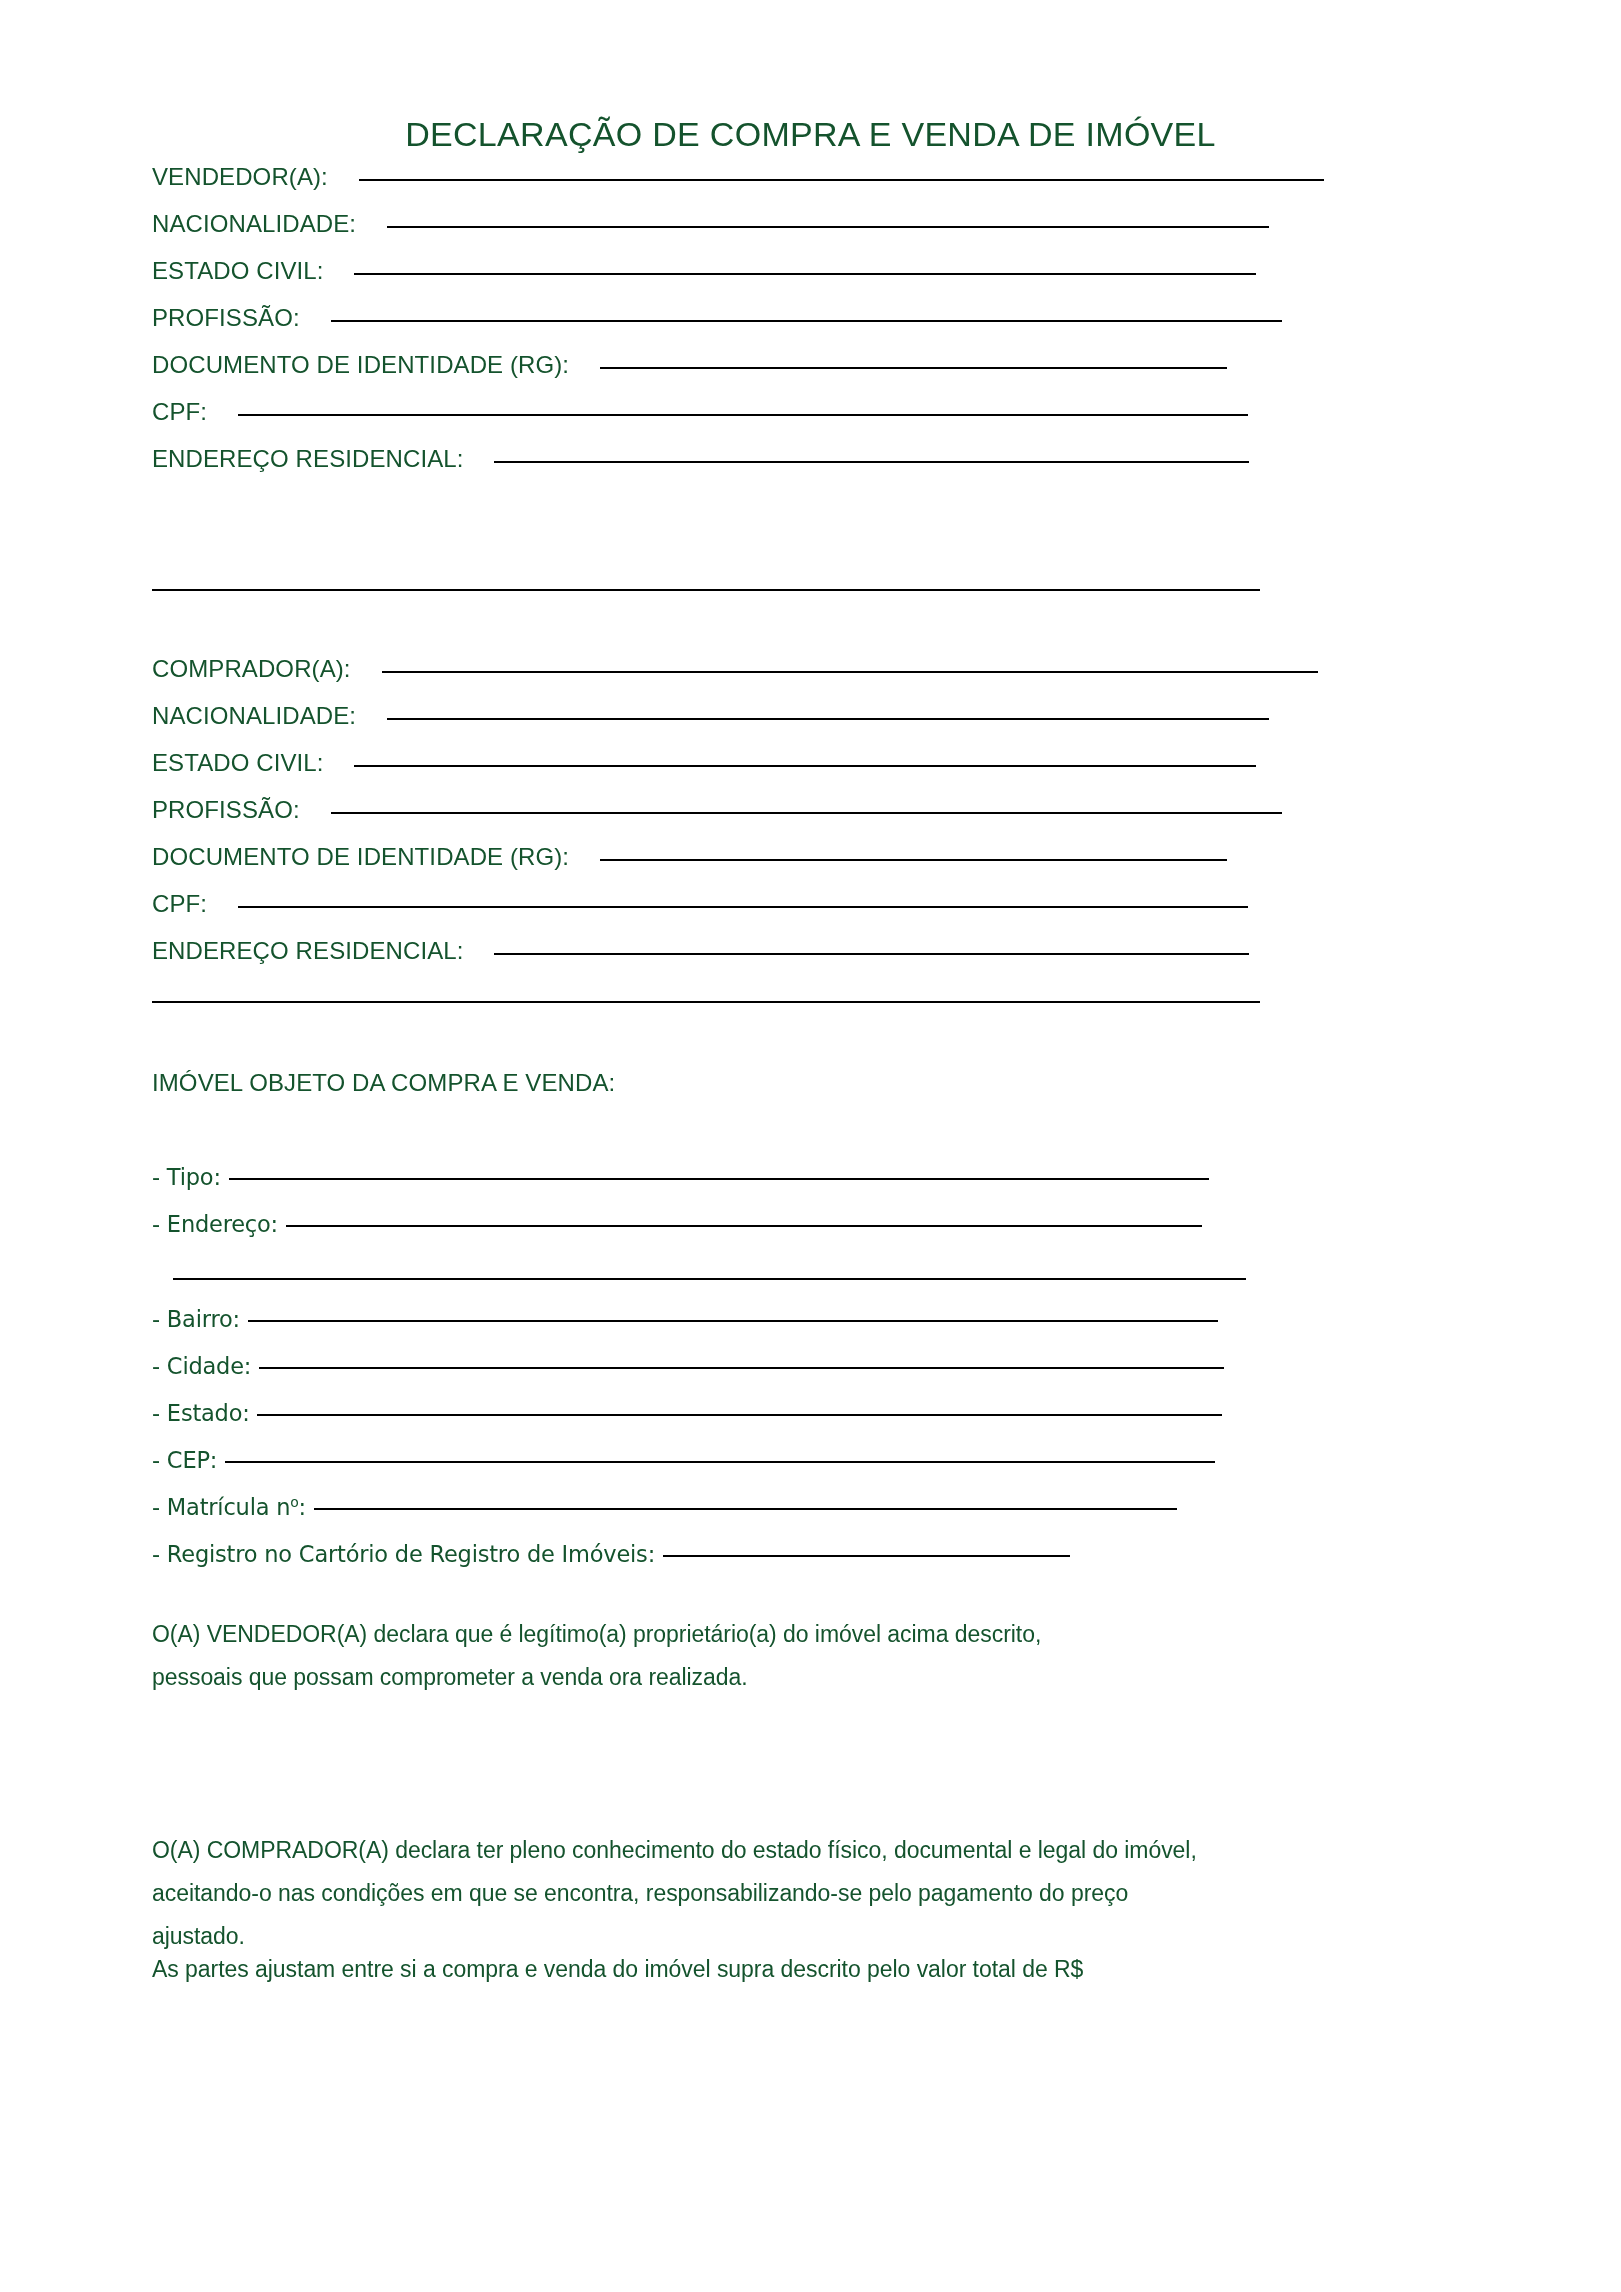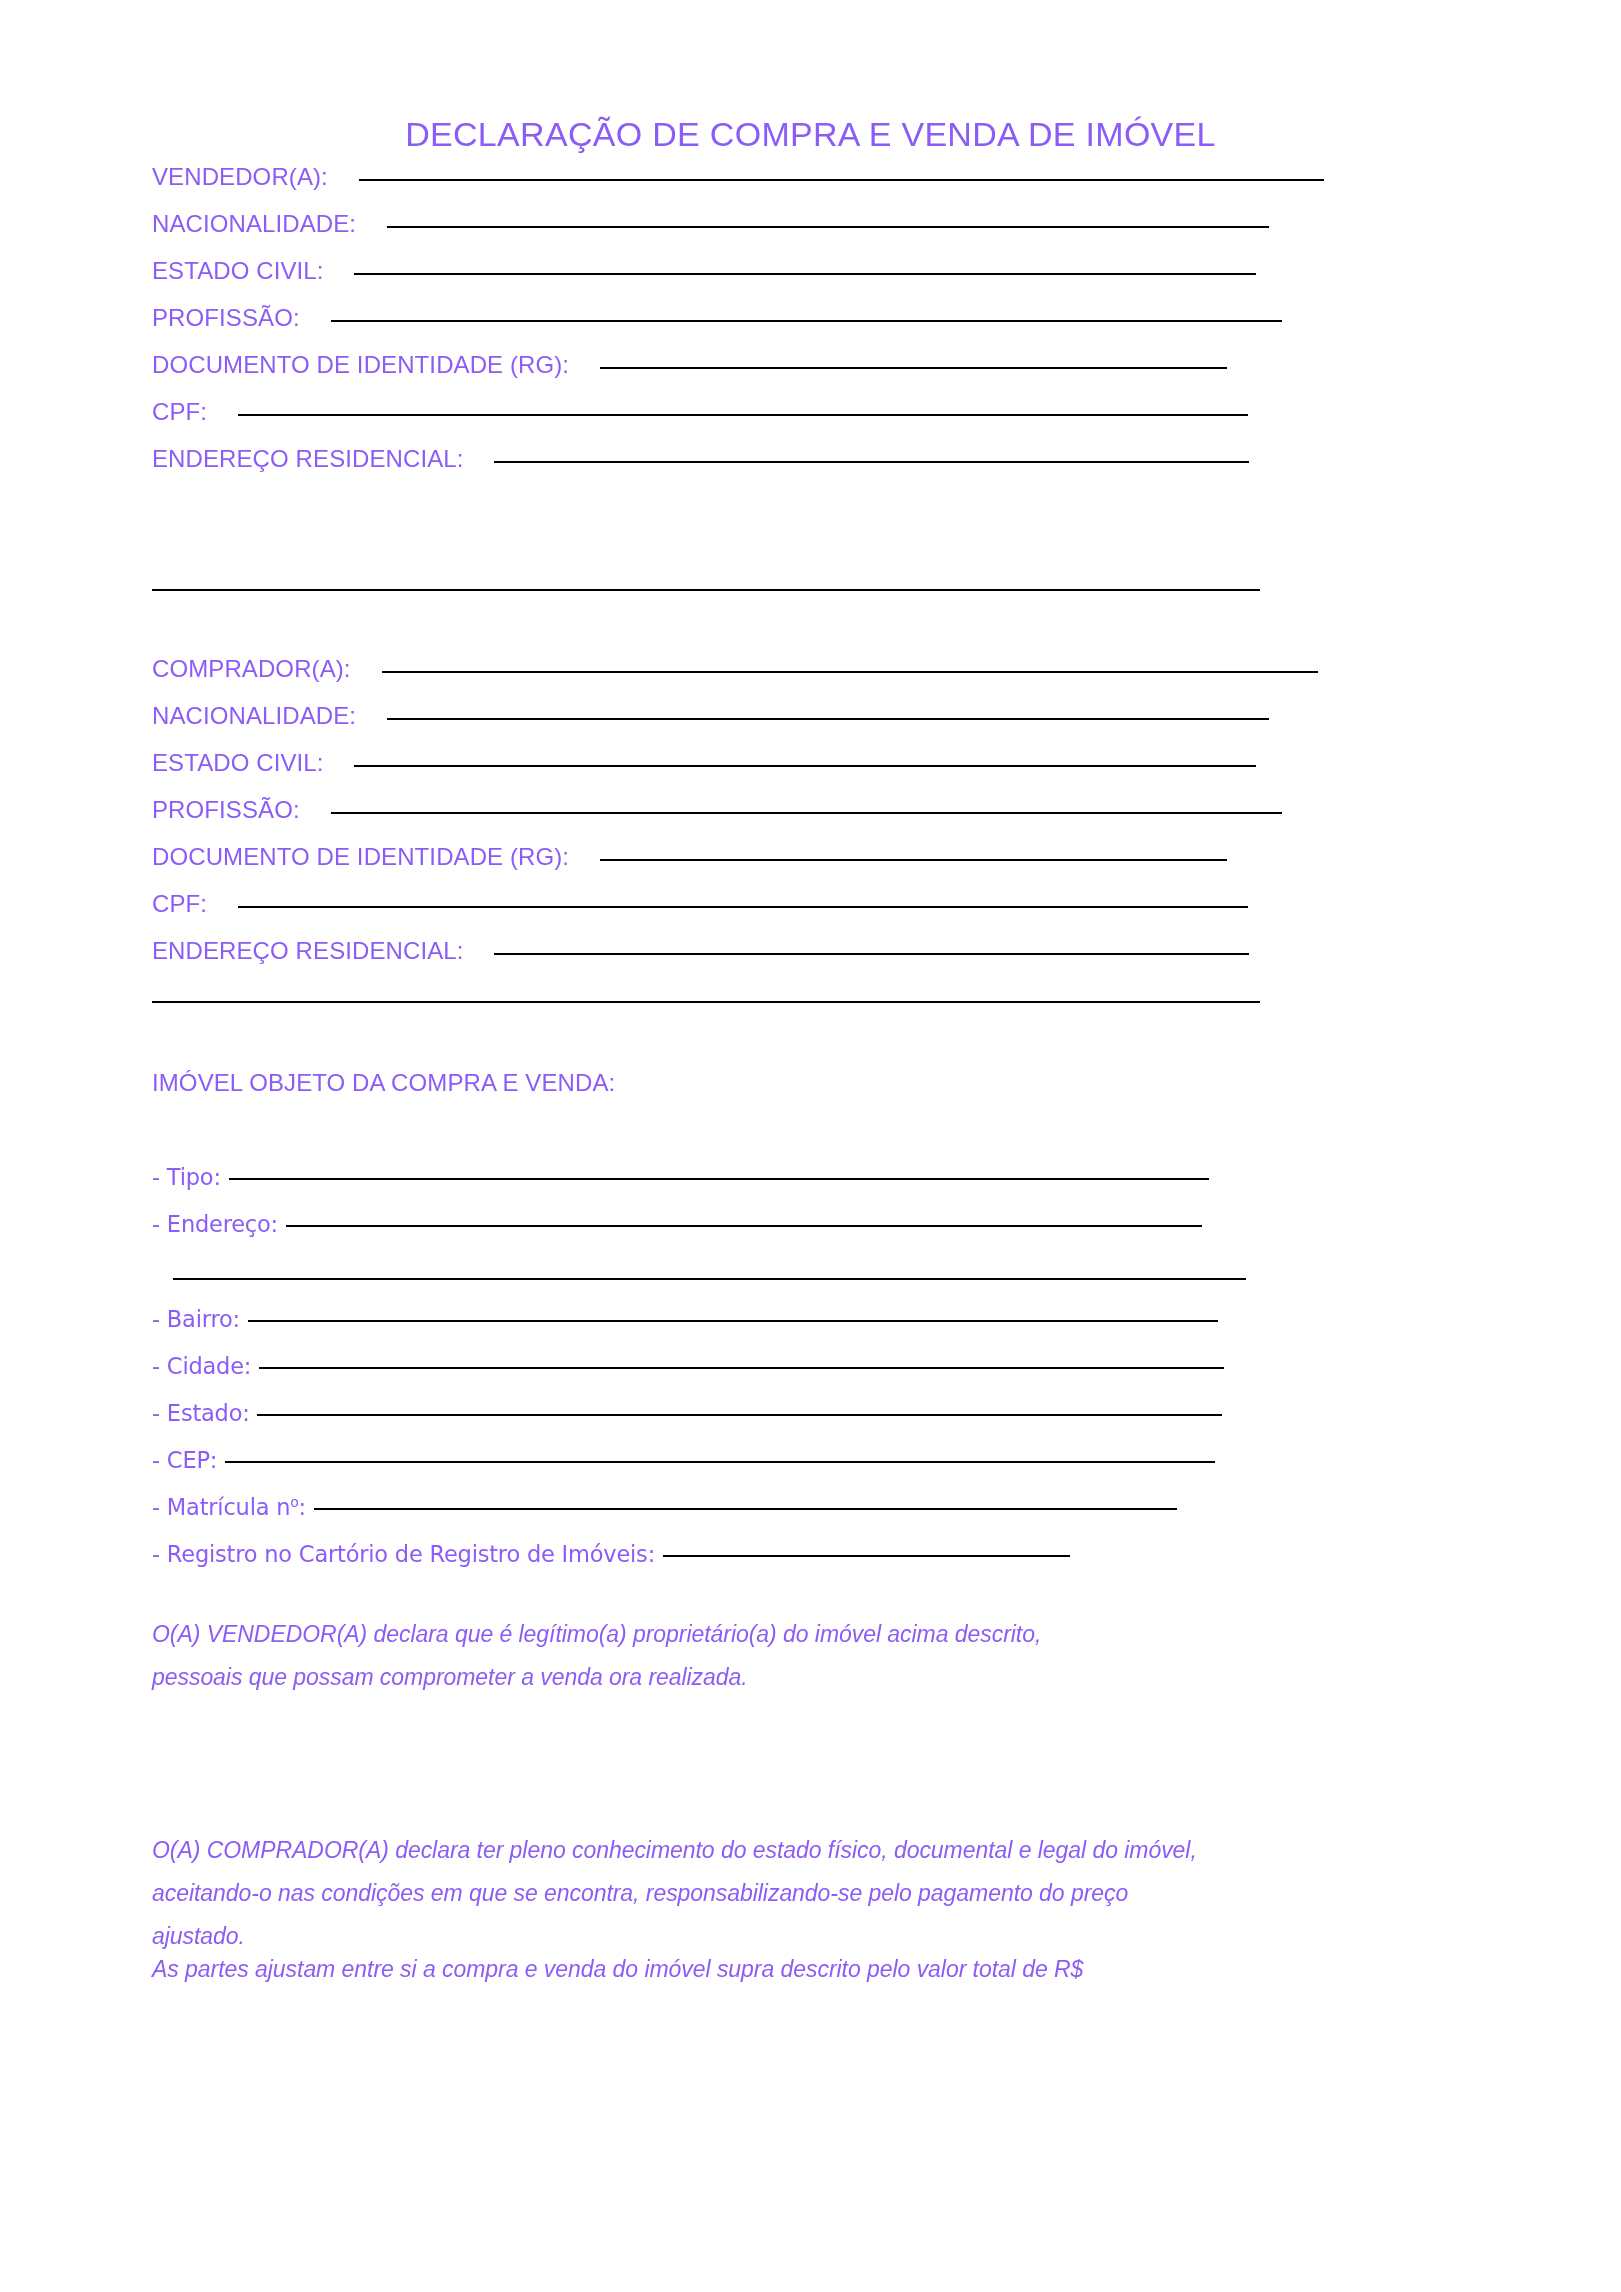--- a/index.html
+++ b/index.html
@@ -15,7 +15,7 @@
     height: 2293px;
     margin: 0 auto;
     background: #ffffff;
-    color: #8b5cf6;
+    color: #14532d;
     font-family: "Liberation Sans", "DejaVu Sans", sans-serif;
     overflow: hidden;
     box-sizing: border-box;

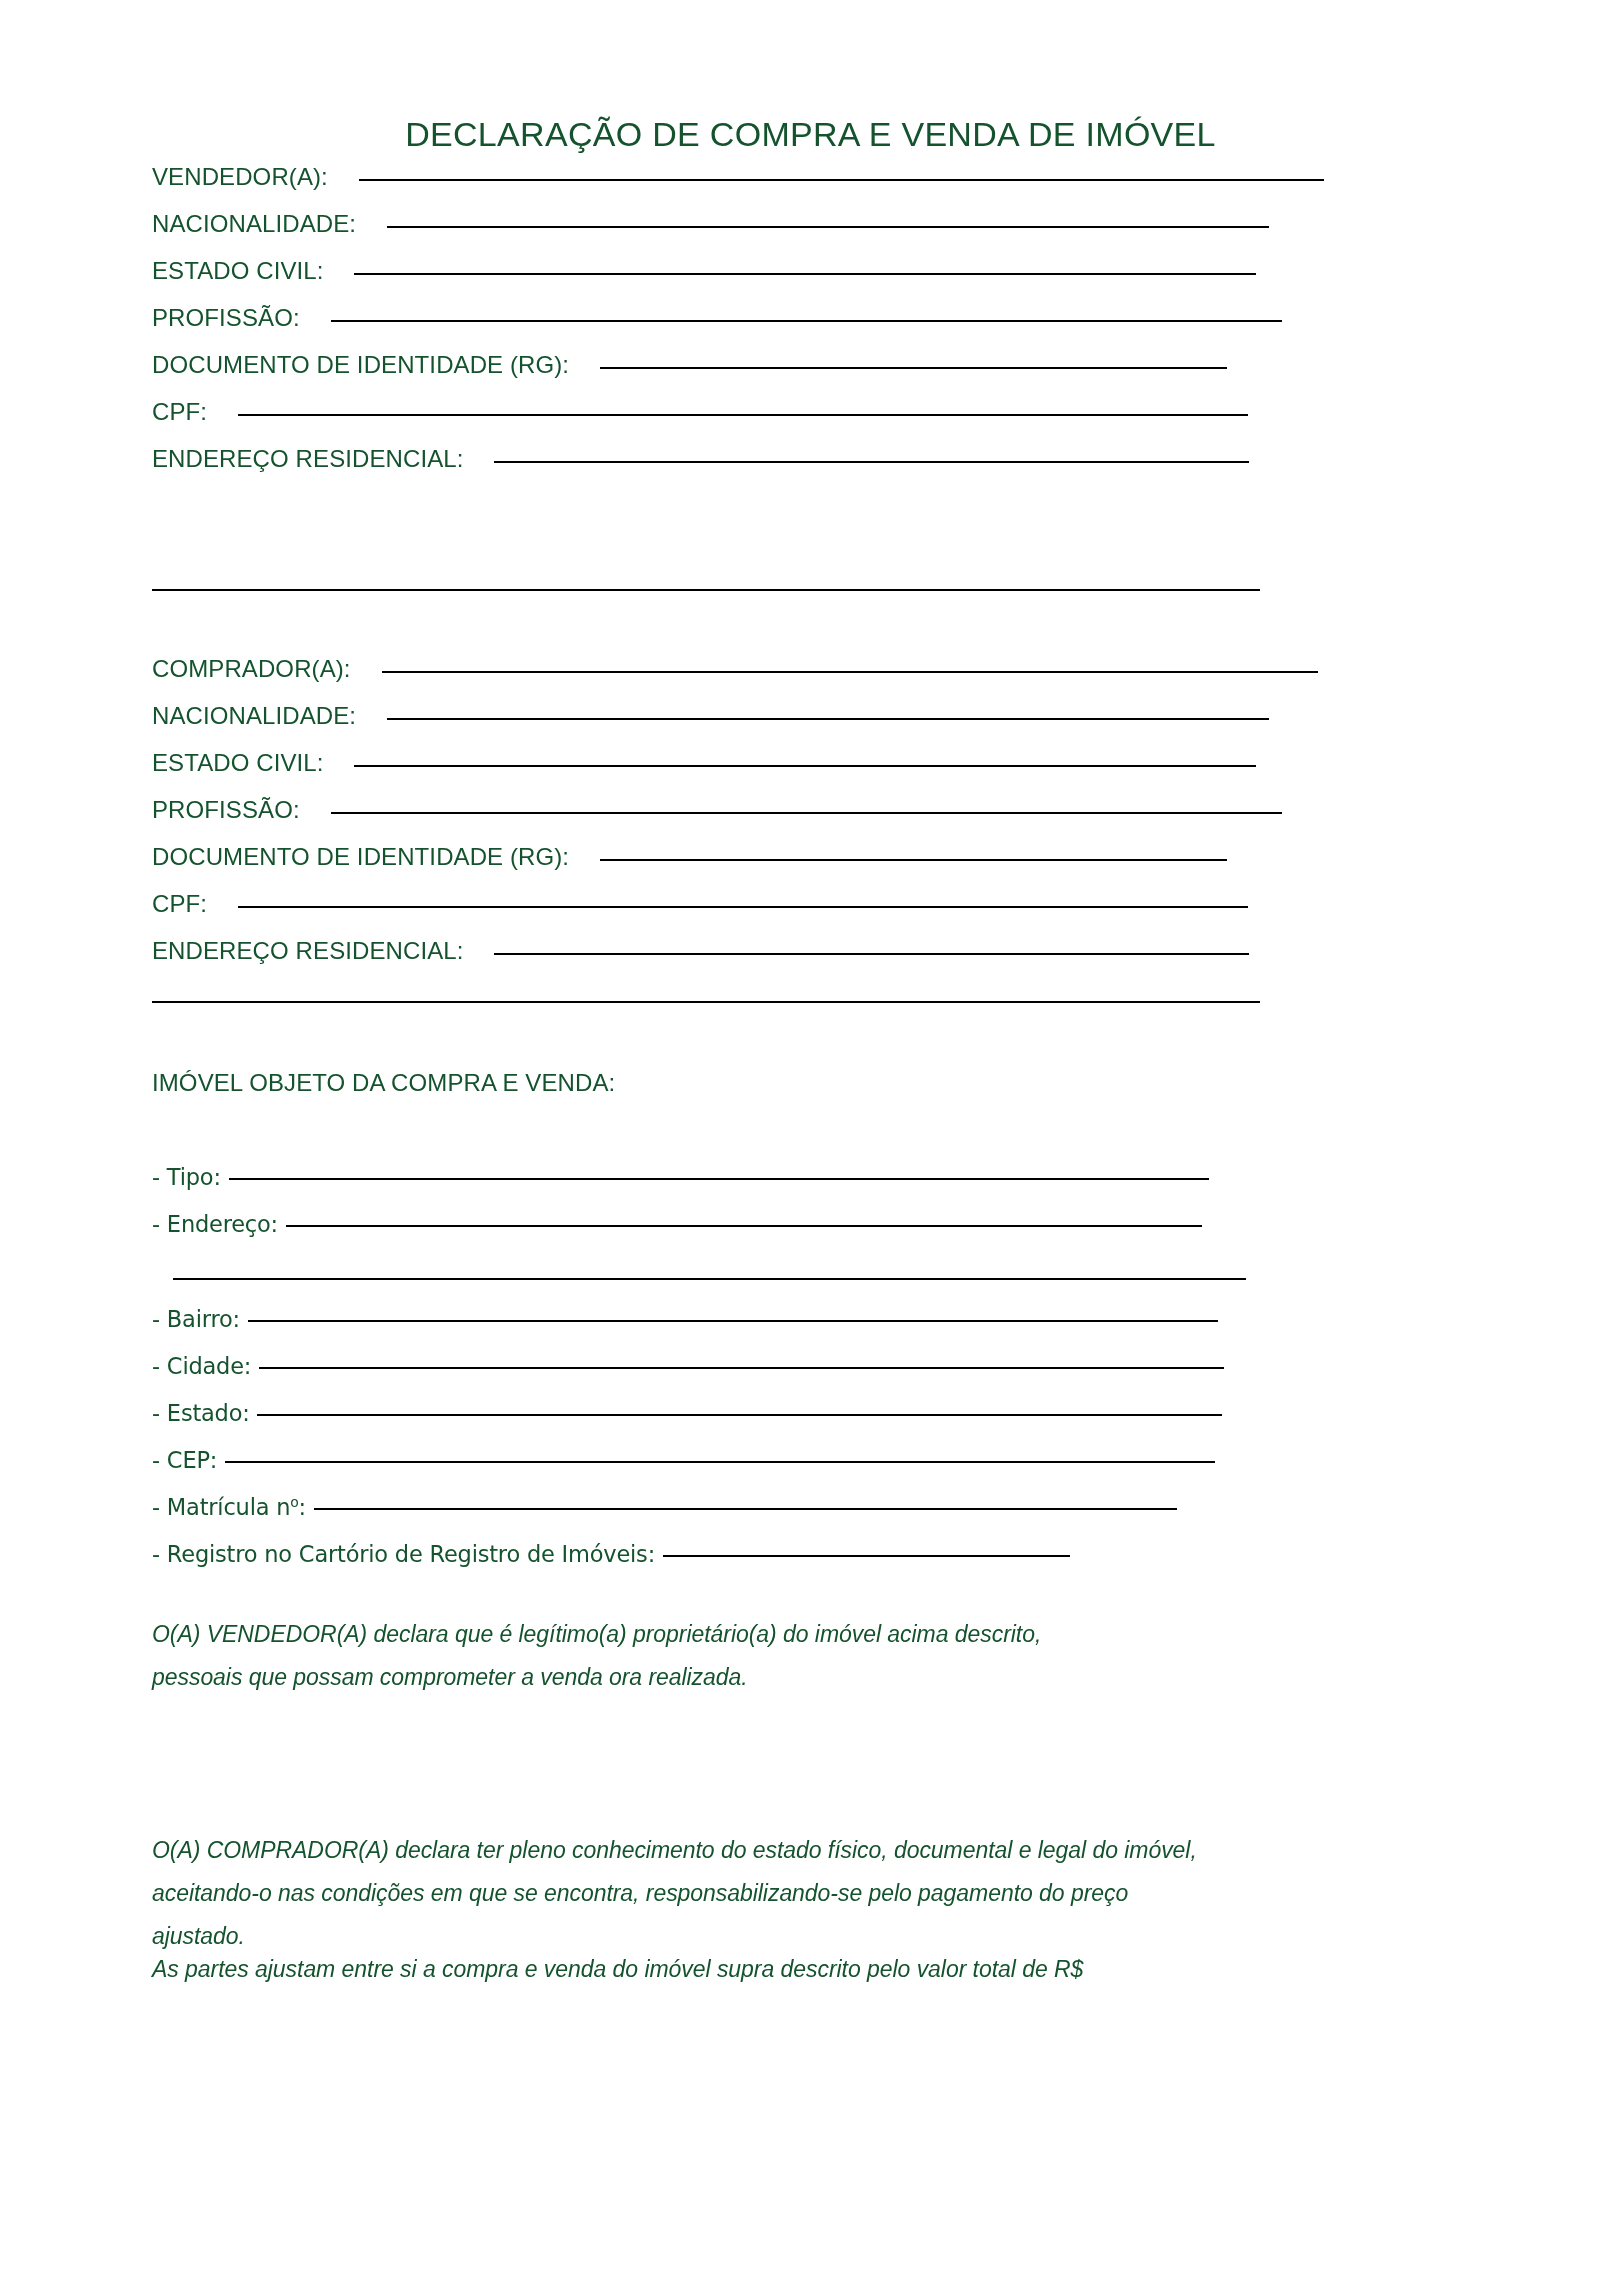--- a/index.html
+++ b/index.html
@@ -110,7 +110,7 @@
     white-space: nowrap;
   }
 
-  .para-line { display: block; font-style: italic; }
+  .para-line { display: block; }
 </style>
 </head>
 <body>

